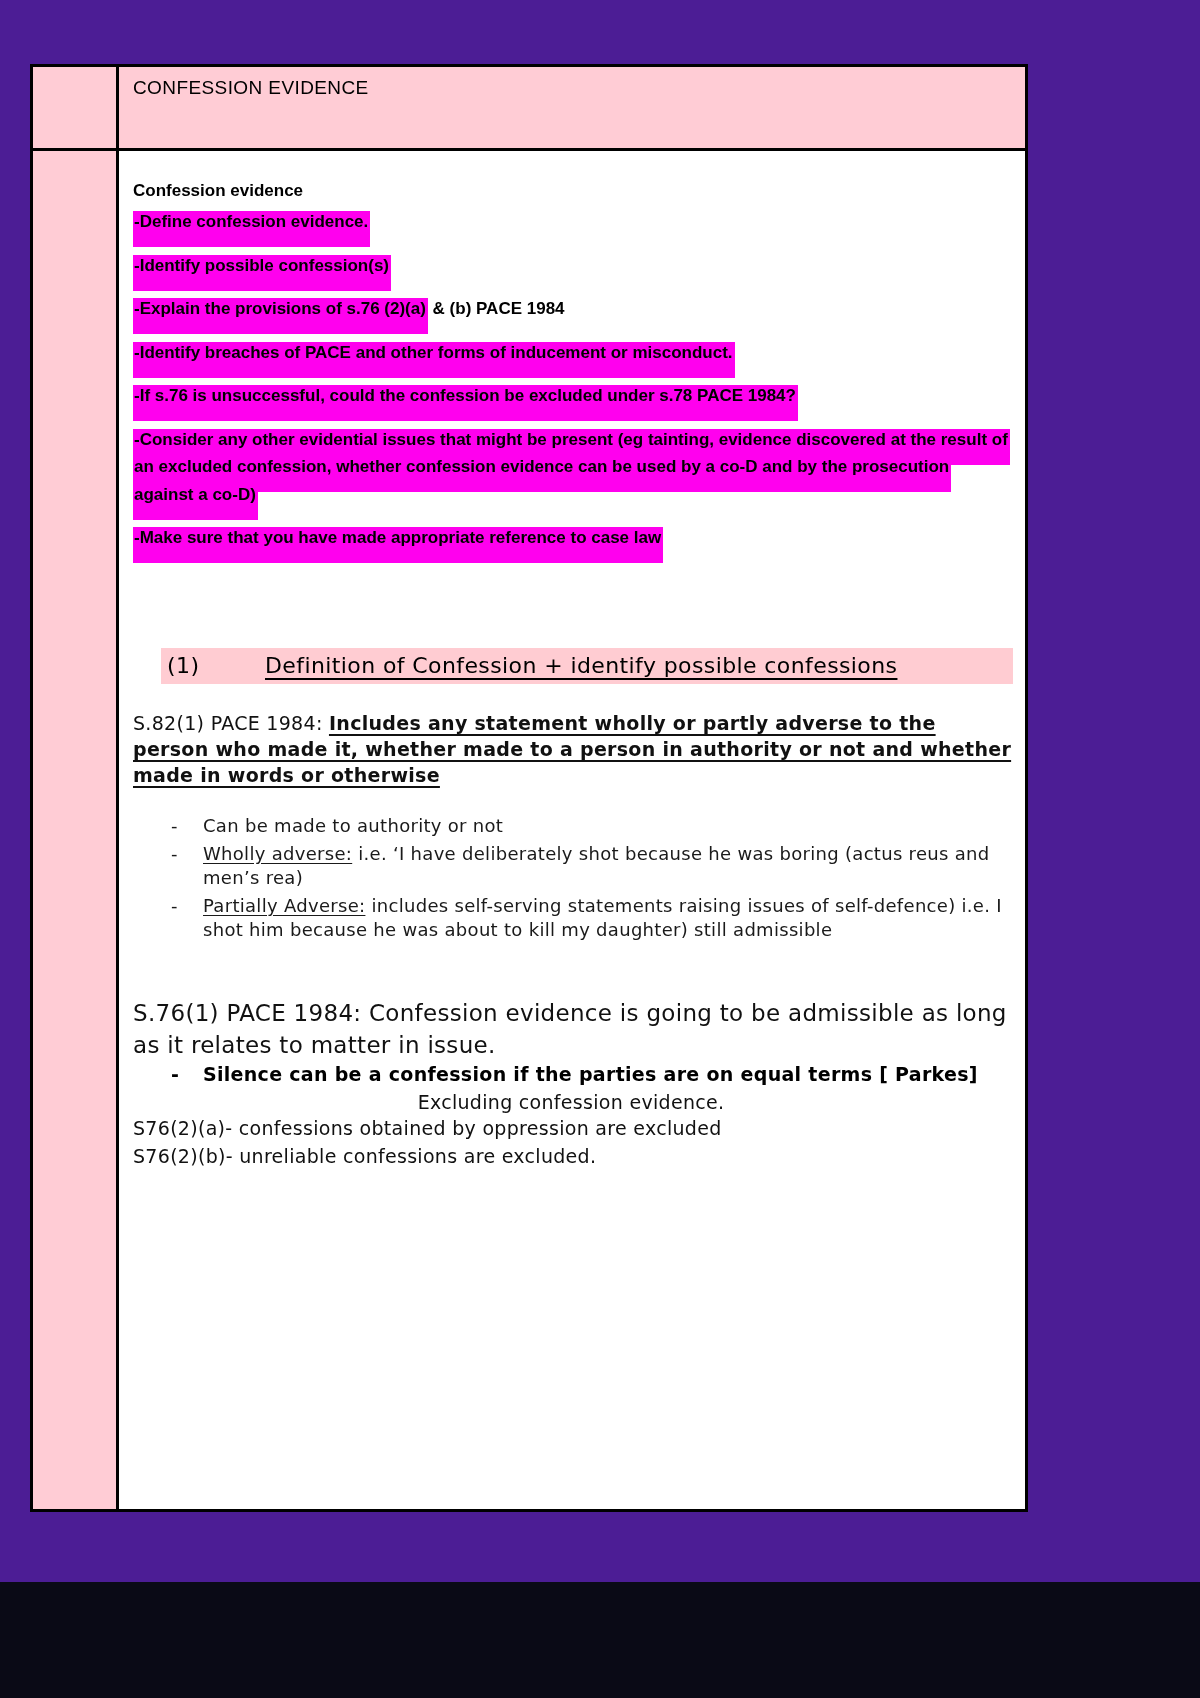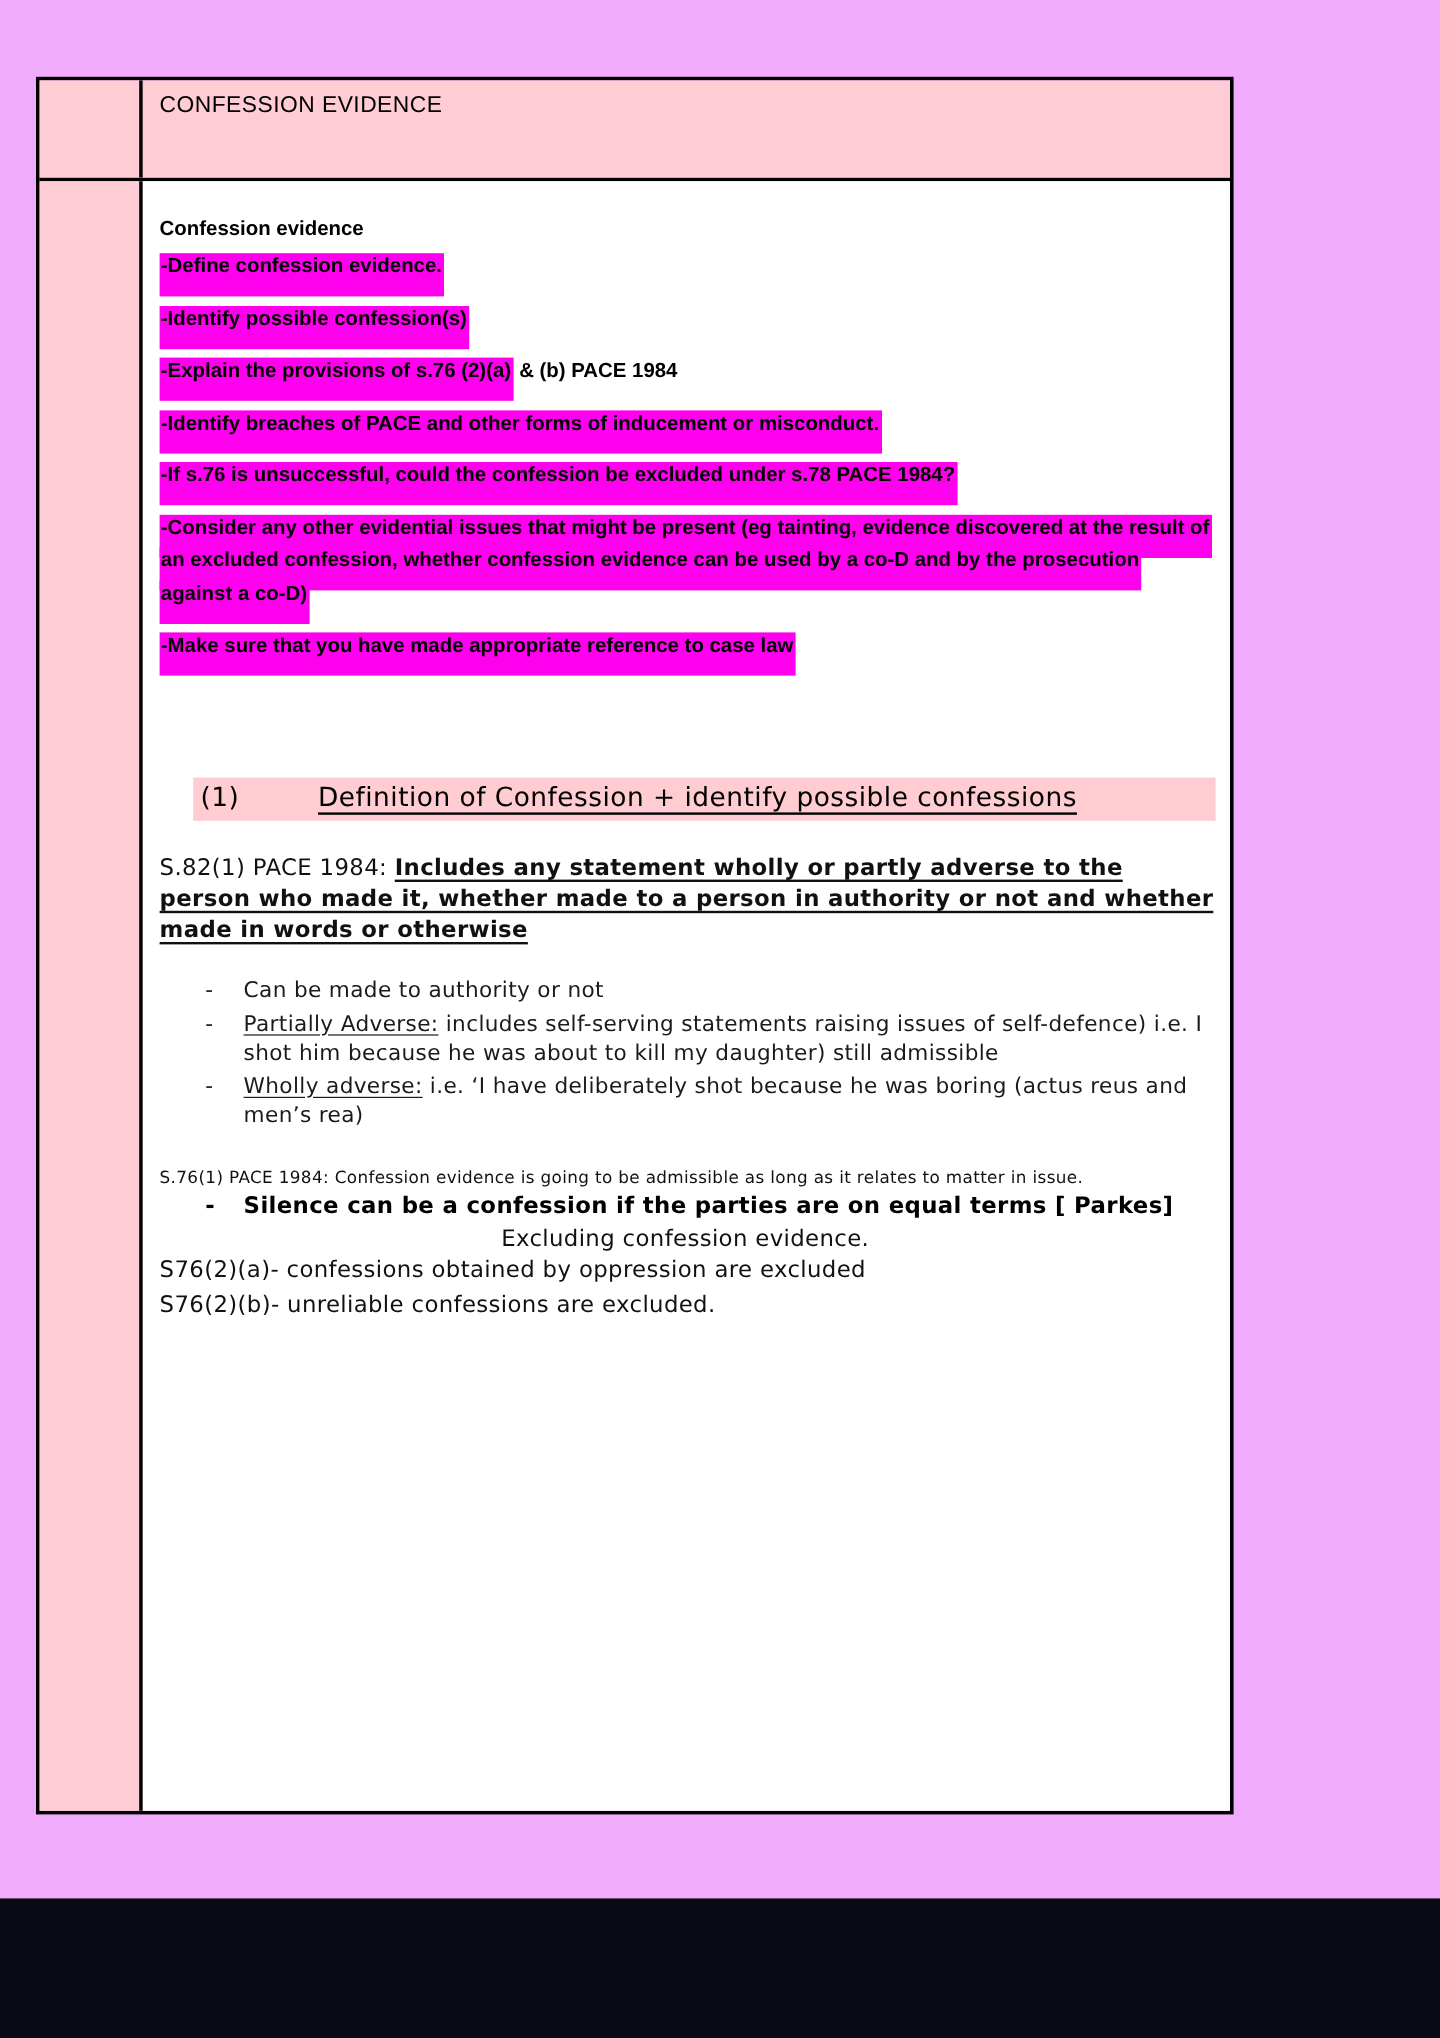--- a/index.html
+++ b/index.html
@@ -10,7 +10,7 @@
     position: relative;
     width: 1200px;
     height: 1698px;
-    background: #f0abfc;
+    background: #4c1d95;
     overflow: hidden;
   }
 

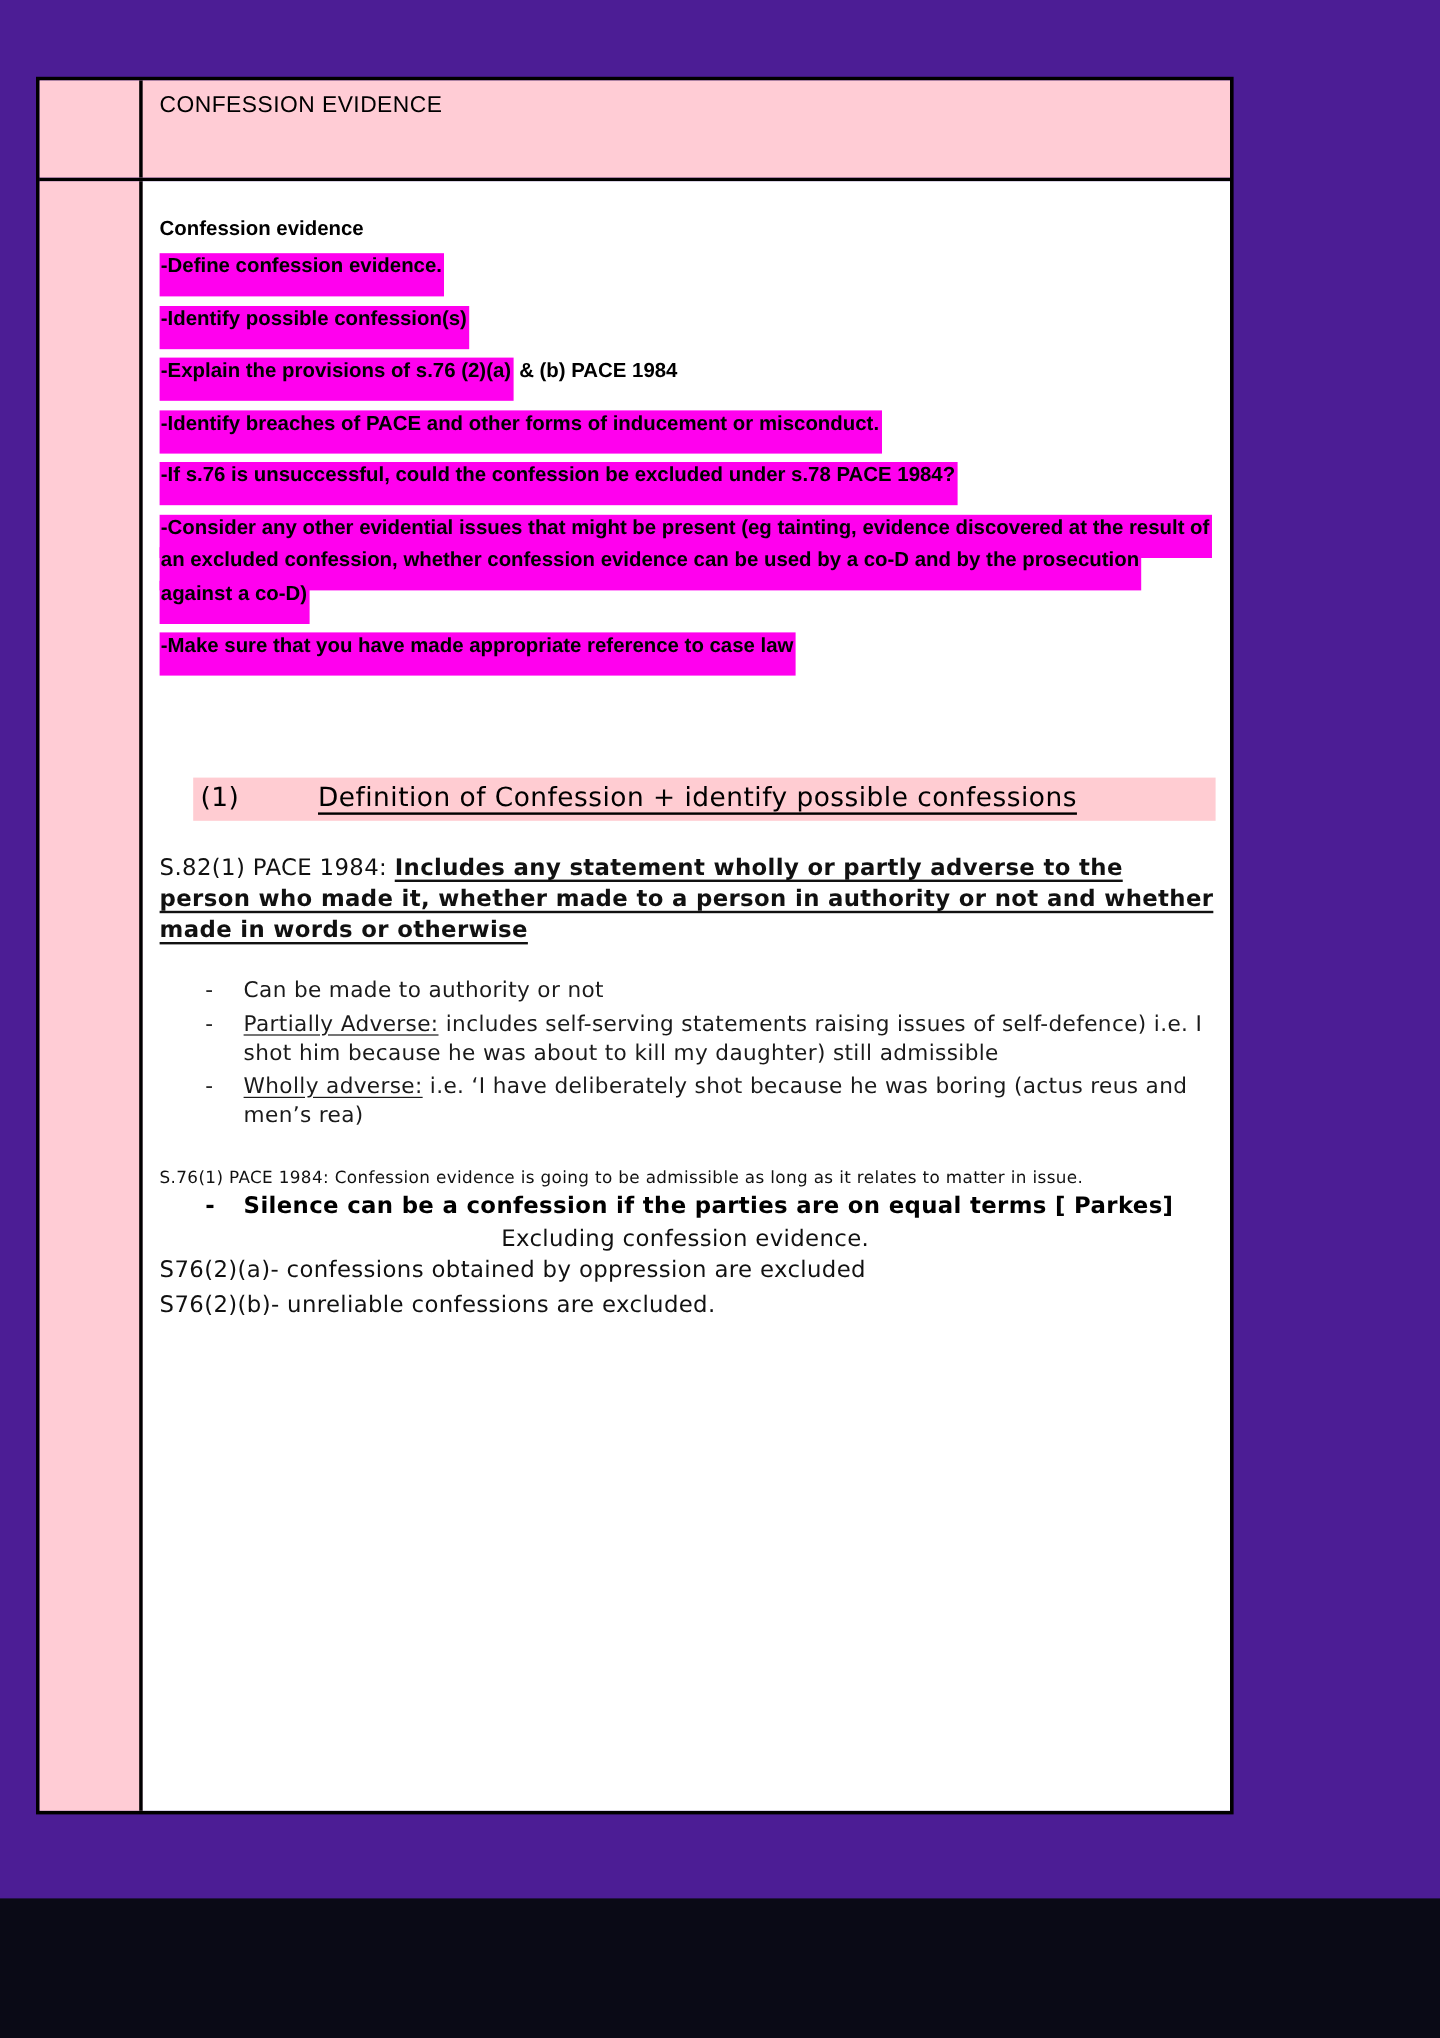--- a/index.html
+++ b/index.html
@@ -219,8 +219,8 @@
 
         <ul class="dash-list">
           <li><span>Can be made to authority or not</span></li>
+          <li><span class="u-lead">Wholly adverse:</span><span> i.e. ‘I have deliberately shot because he was boring (actus reus and men’s rea)</span></li>
           <li><span class="u-lead">Partially Adverse:</span><span> includes self-serving statements raising issues of self-defence) i.e. I shot him because he was about to kill my daughter) still admissible</span></li>
-          <li><span class="u-lead">Wholly adverse:</span><span> i.e. ‘I have deliberately shot because he was boring (actus reus and men’s rea)</span></li>
         </ul>
 
         <p class="s76">S.76(1) PACE 1984: Confession evidence is going to be admissible as long as it relates to matter in issue.</p>

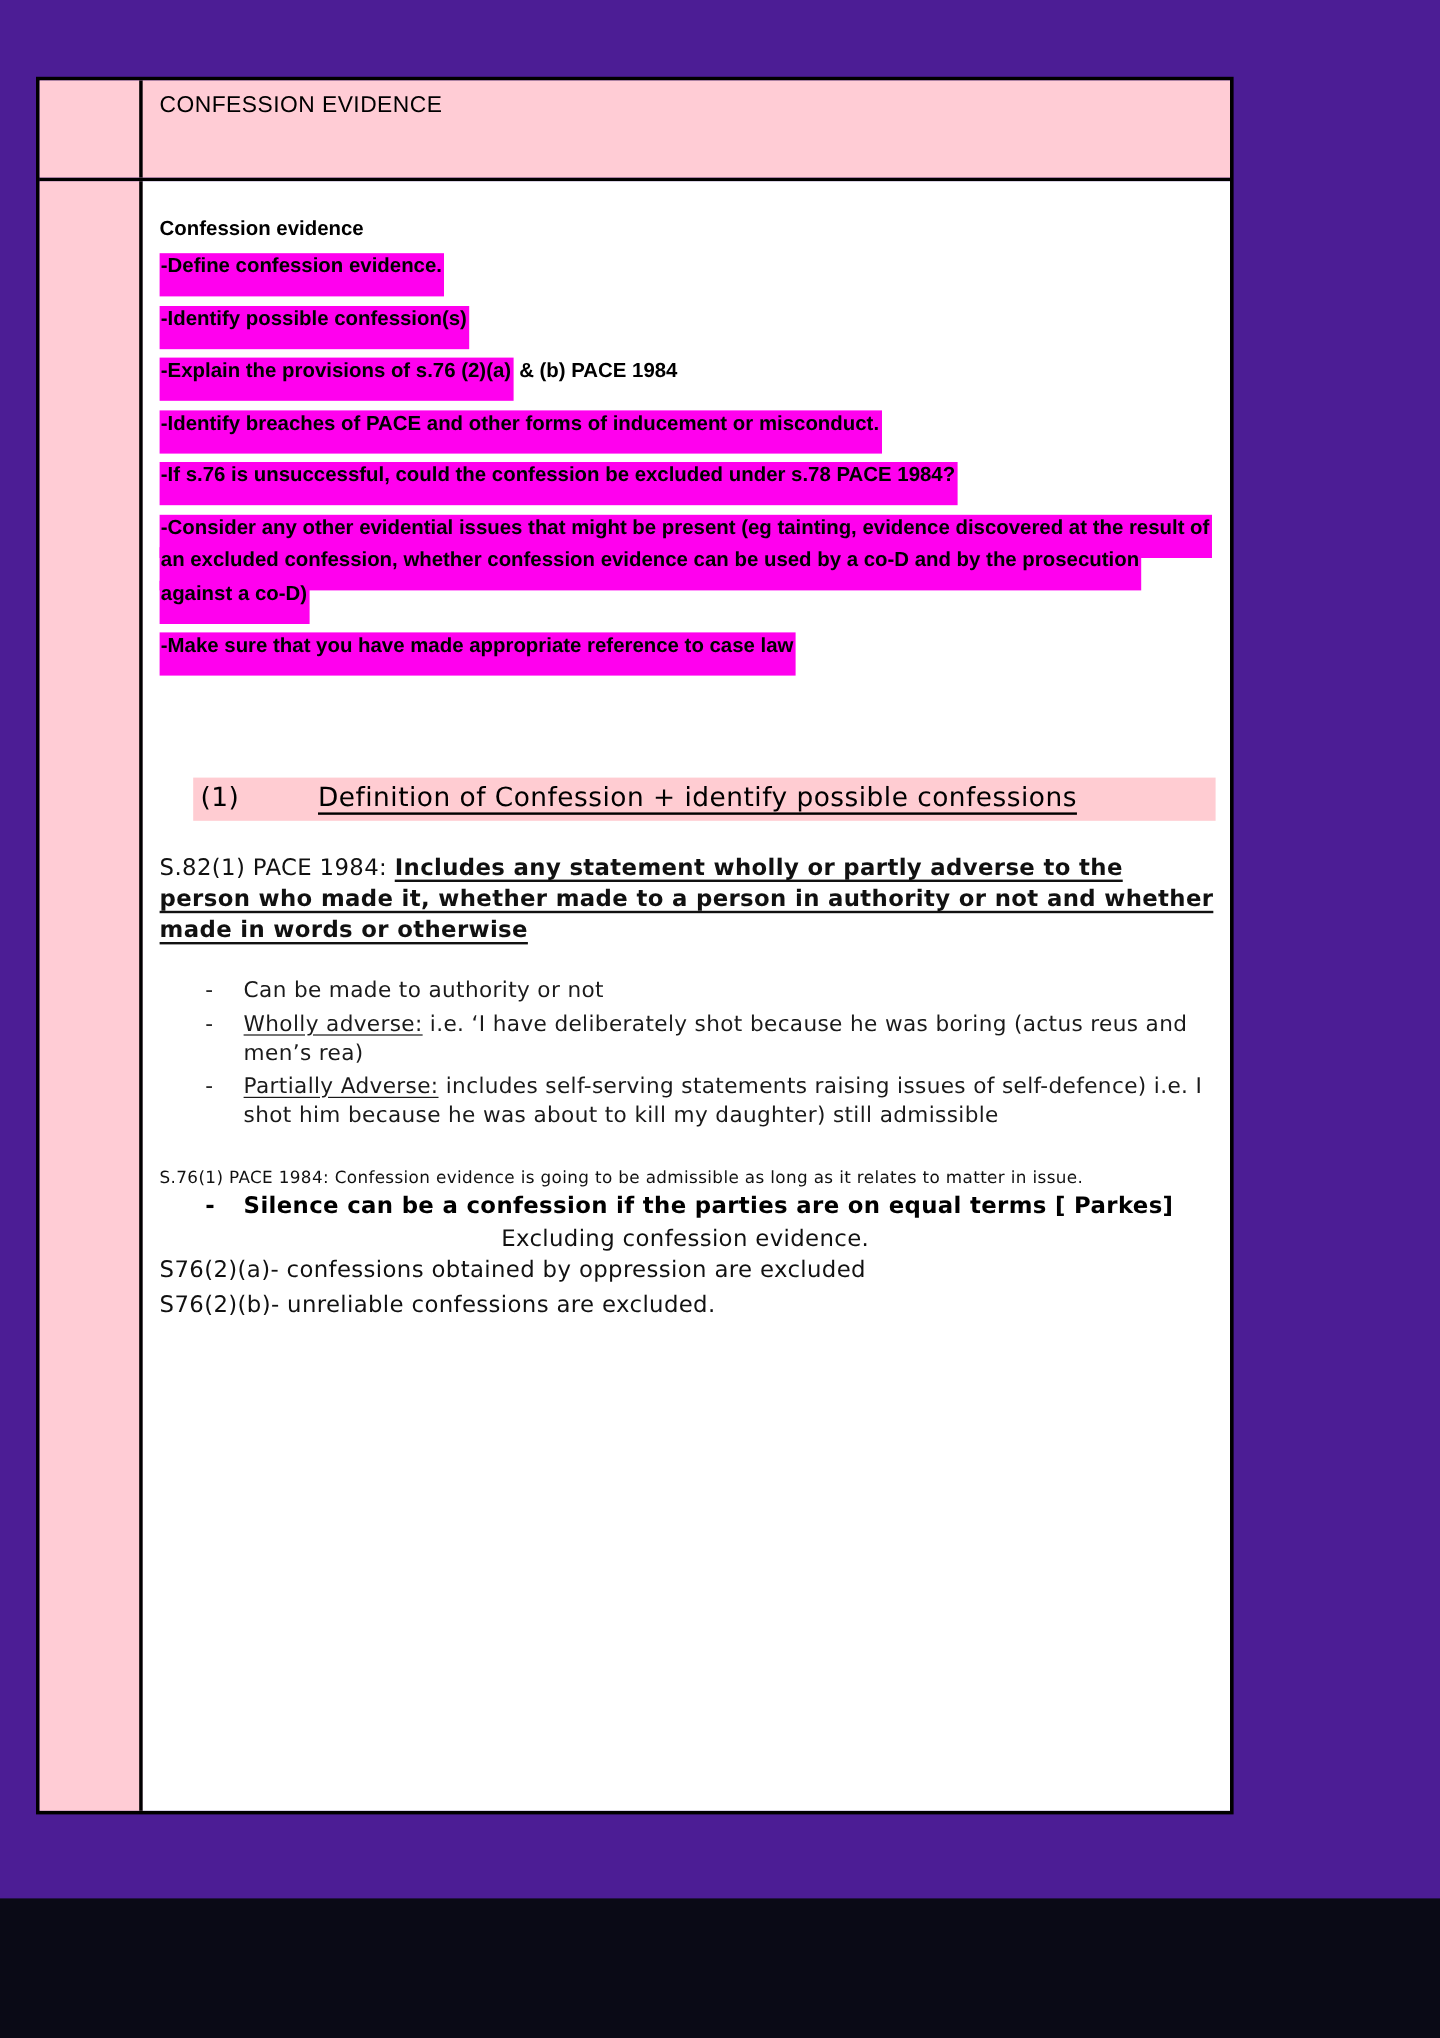--- a/index.html
+++ b/index.html
@@ -136,12 +136,12 @@
   .u-lead { text-decoration: underline; text-underline-offset: 3px; }
 
   .s76 {
-    font-size: 14px;
+    font-size: 23px;
     color: #111;
     line-height: 1.42;
     letter-spacing: 0.3px;
     max-width: 895px;
-    margin-top: 30px;
+    margin-top: 54px;
   }
 
   .silence-list { }

